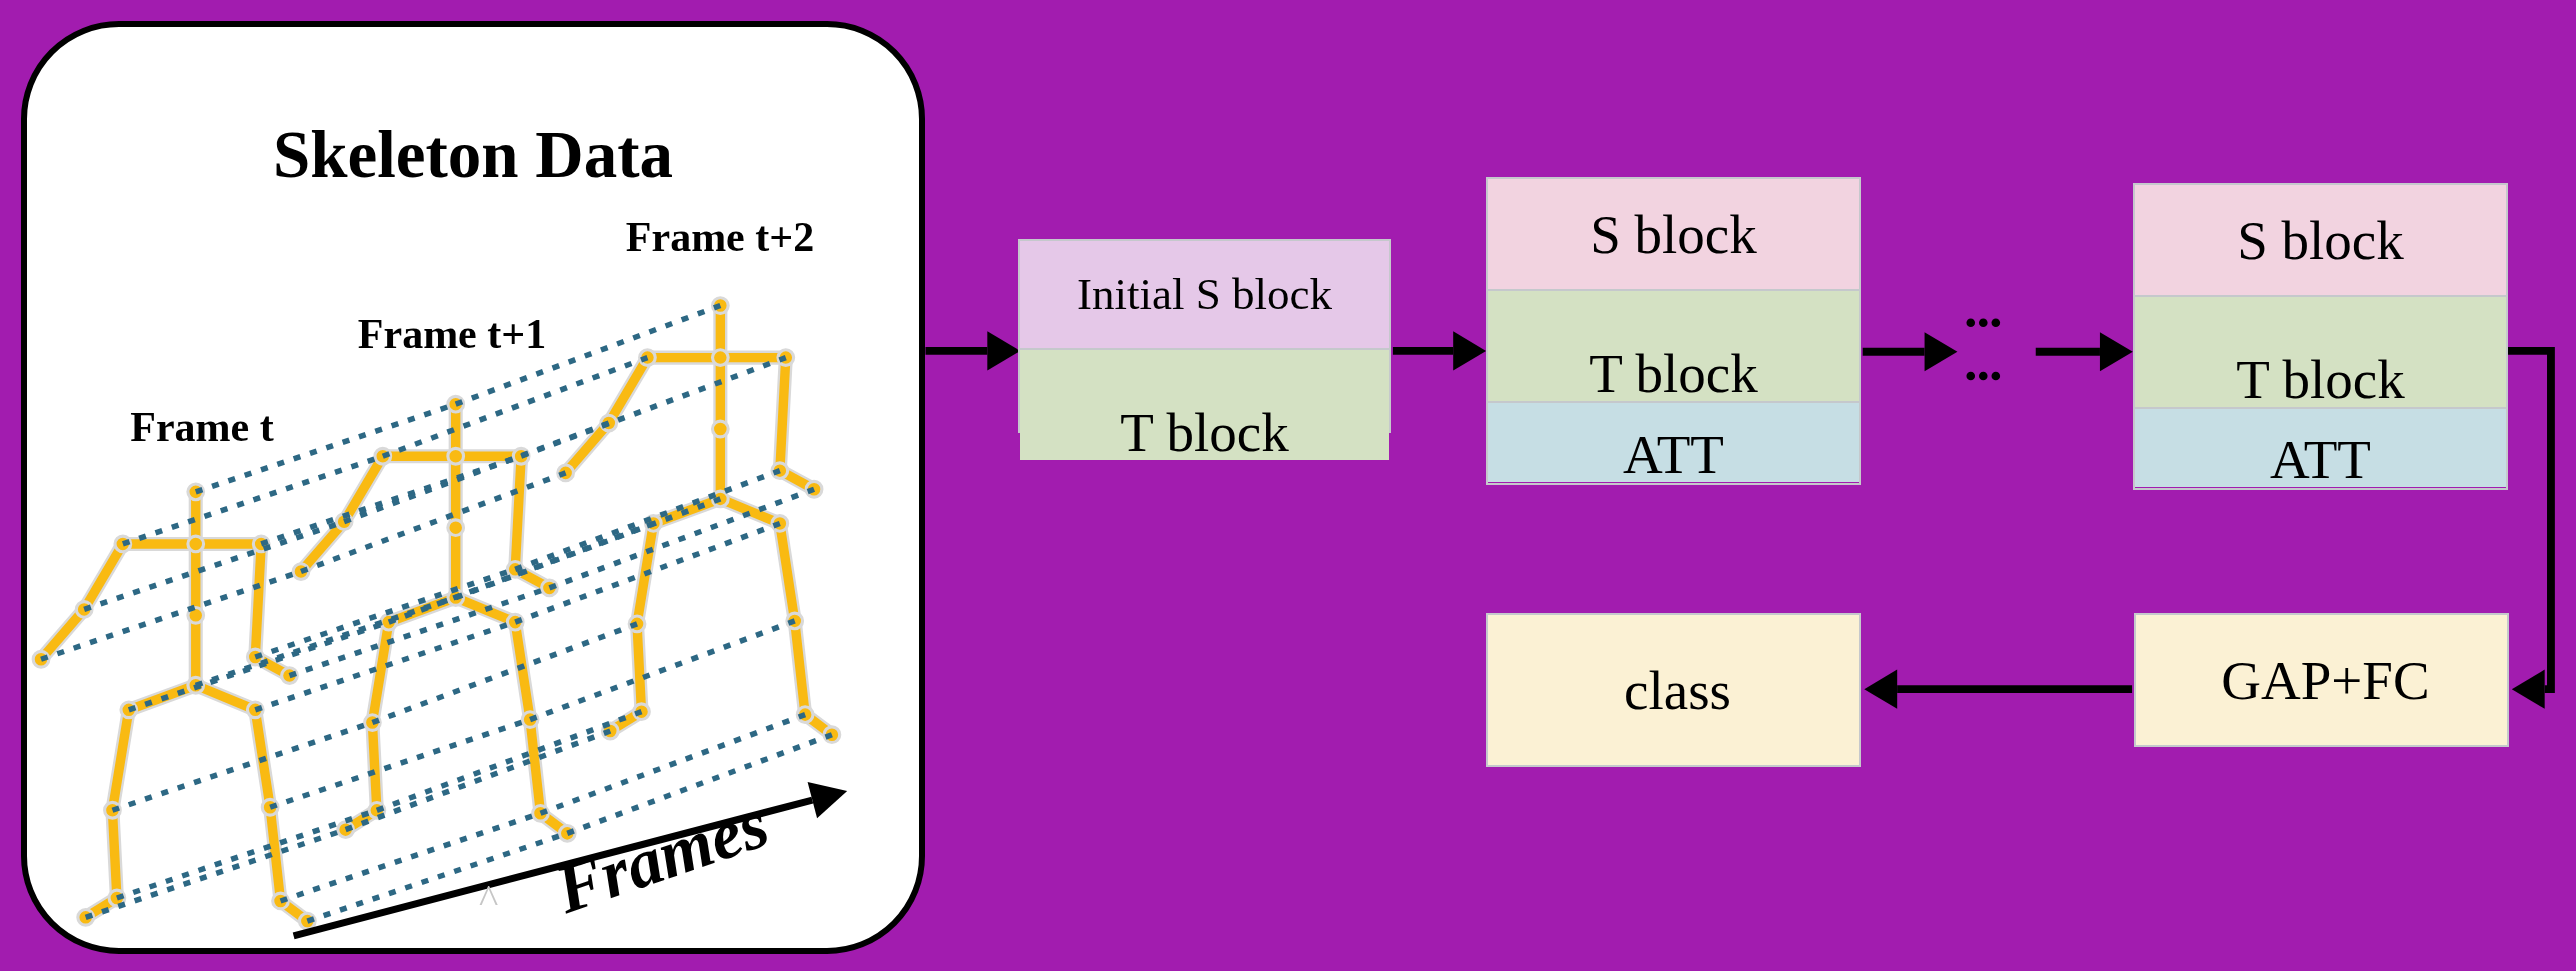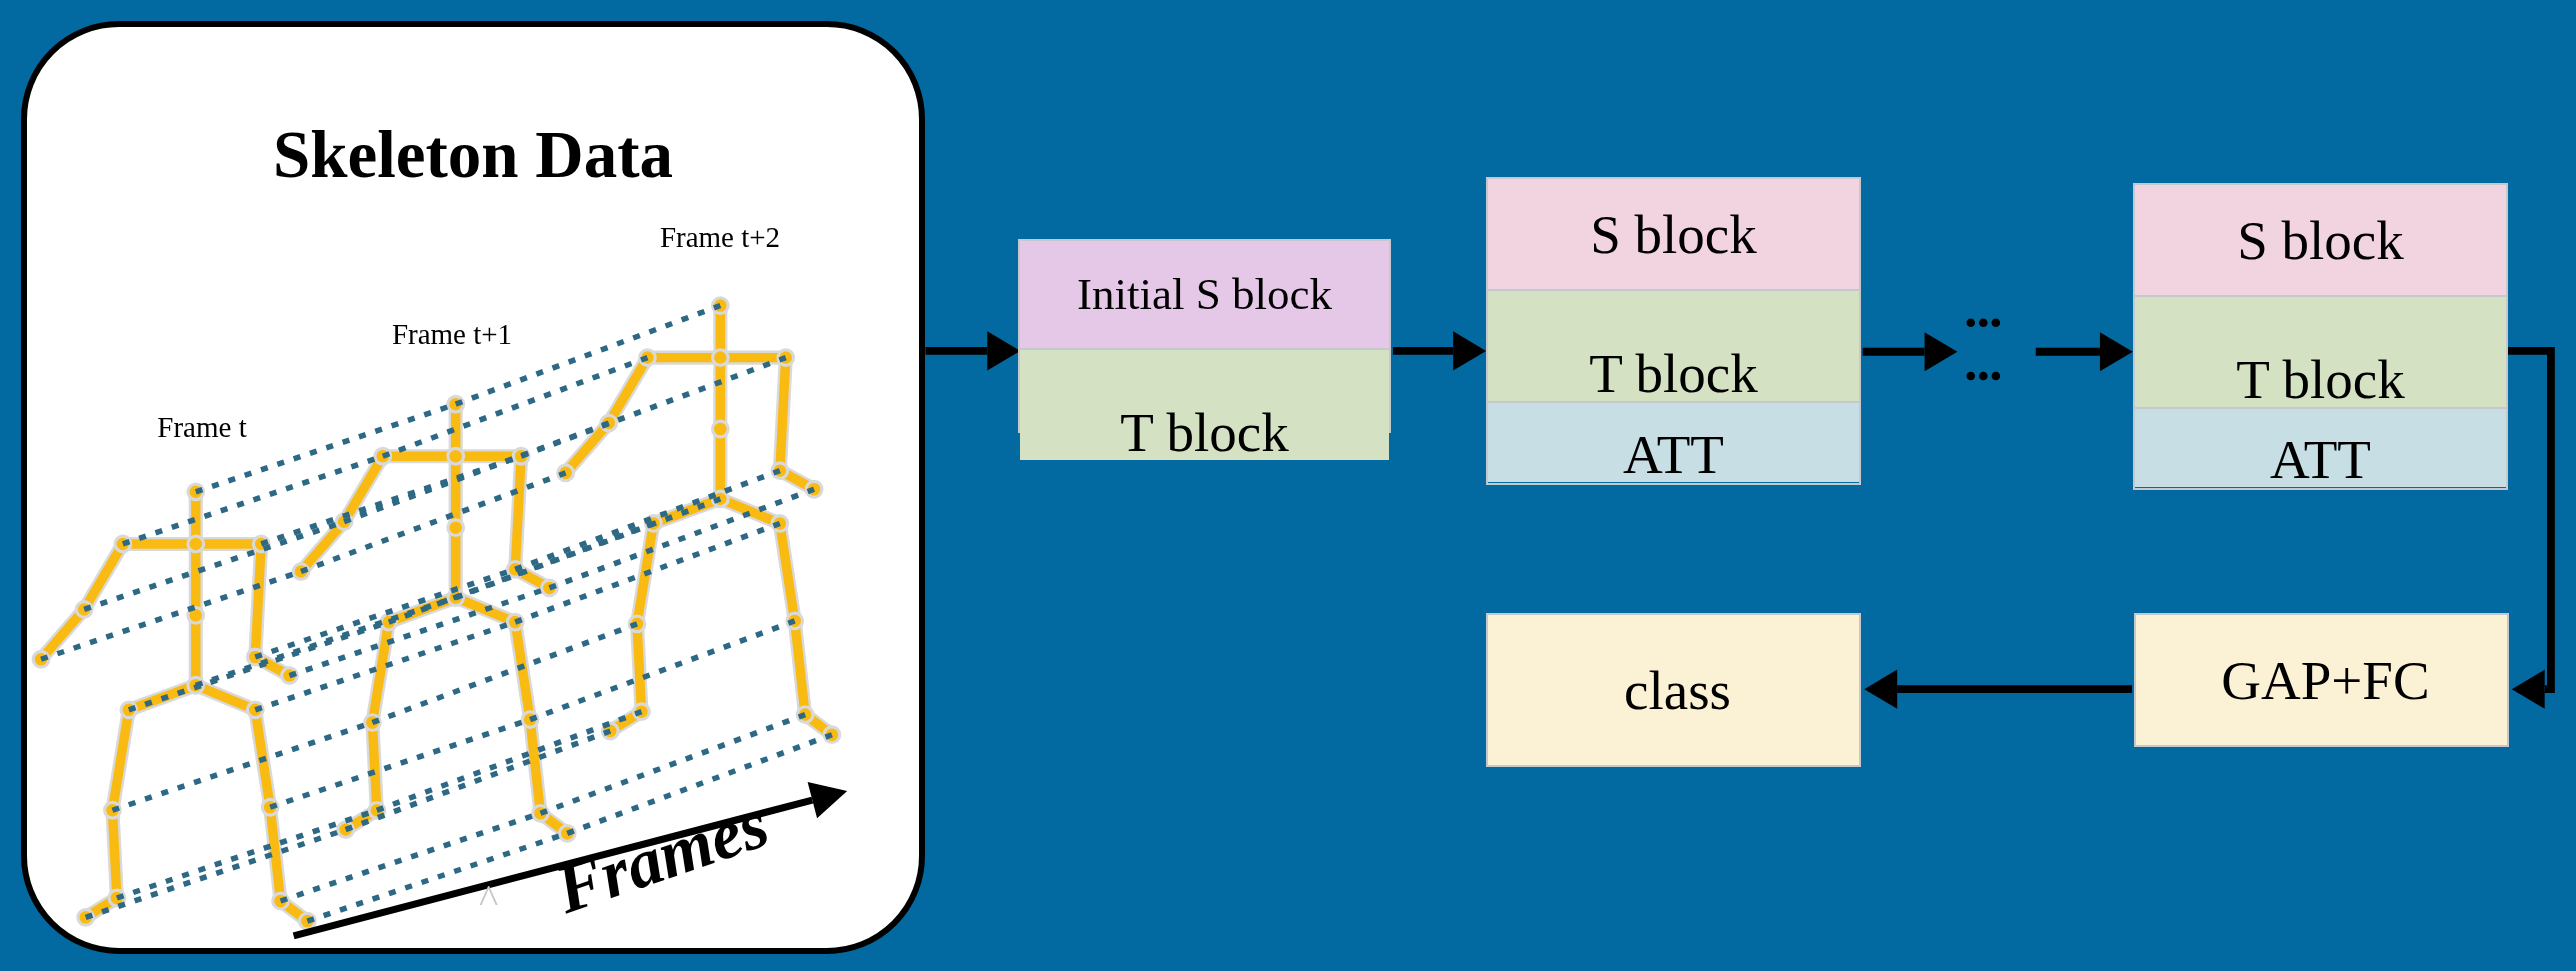--- a/index.html
+++ b/index.html
@@ -3,7 +3,7 @@
 <meta charset="utf-8">
 <style>
   html,body{margin:0;padding:0;background:#fff;}
-  #canvas{position:relative;width:2576px;height:972px;background:#0369a1;overflow:hidden;
+  #canvas{position:relative;width:2576px;height:972px;background:#a21caf;overflow:hidden;
           font-family:"Liberation Serif","DejaVu Serif",serif;color:#000;}
   #fig{position:absolute;left:0;top:0;z-index:1;}
   

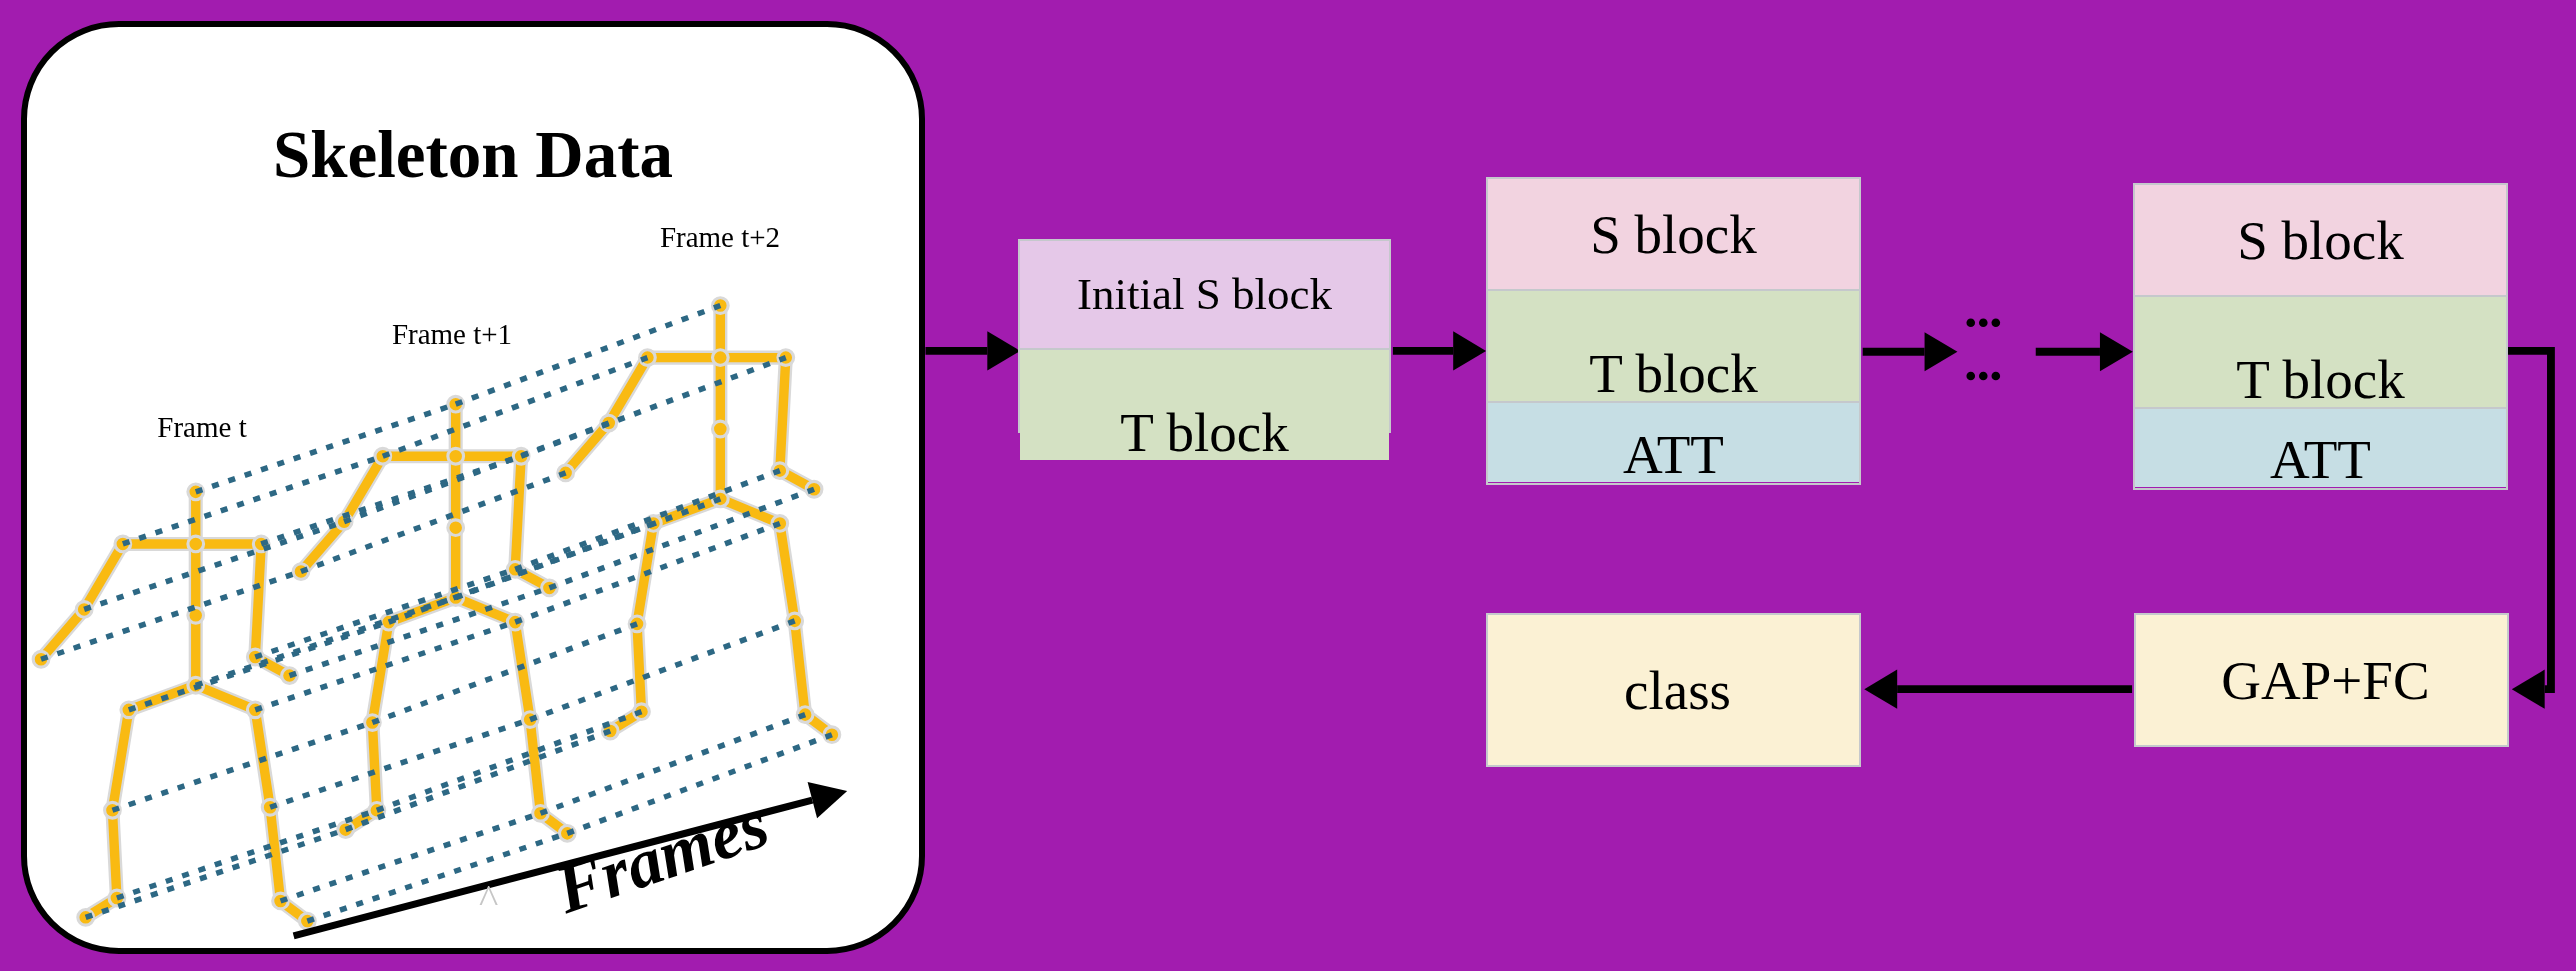--- a/index.html
+++ b/index.html
@@ -11,7 +11,7 @@
               border:6.3px solid #000;border-radius:98px;box-sizing:border-box;background:#fff;z-index:0;}
   .panel-title{position:absolute;left:21px;top:116px;width:904px;text-align:center;
                font-weight:bold;font-size:67px;z-index:2;}
-  .frame-label{position:absolute;transform:translate(-50%,-50%);font-weight:normal;font-size:29px;
+  .frame-label{position:absolute;transform:translate(-50%,-50%);font-weight:bold;font-size:42px;
                white-space:nowrap;z-index:2;}
   .frames-axis{position:absolute;left:662px;top:857px;transform:translate(-50%,-50%) rotate(-19deg);
                font-weight:bold;font-style:italic;font-size:69px;z-index:2;white-space:nowrap;}

